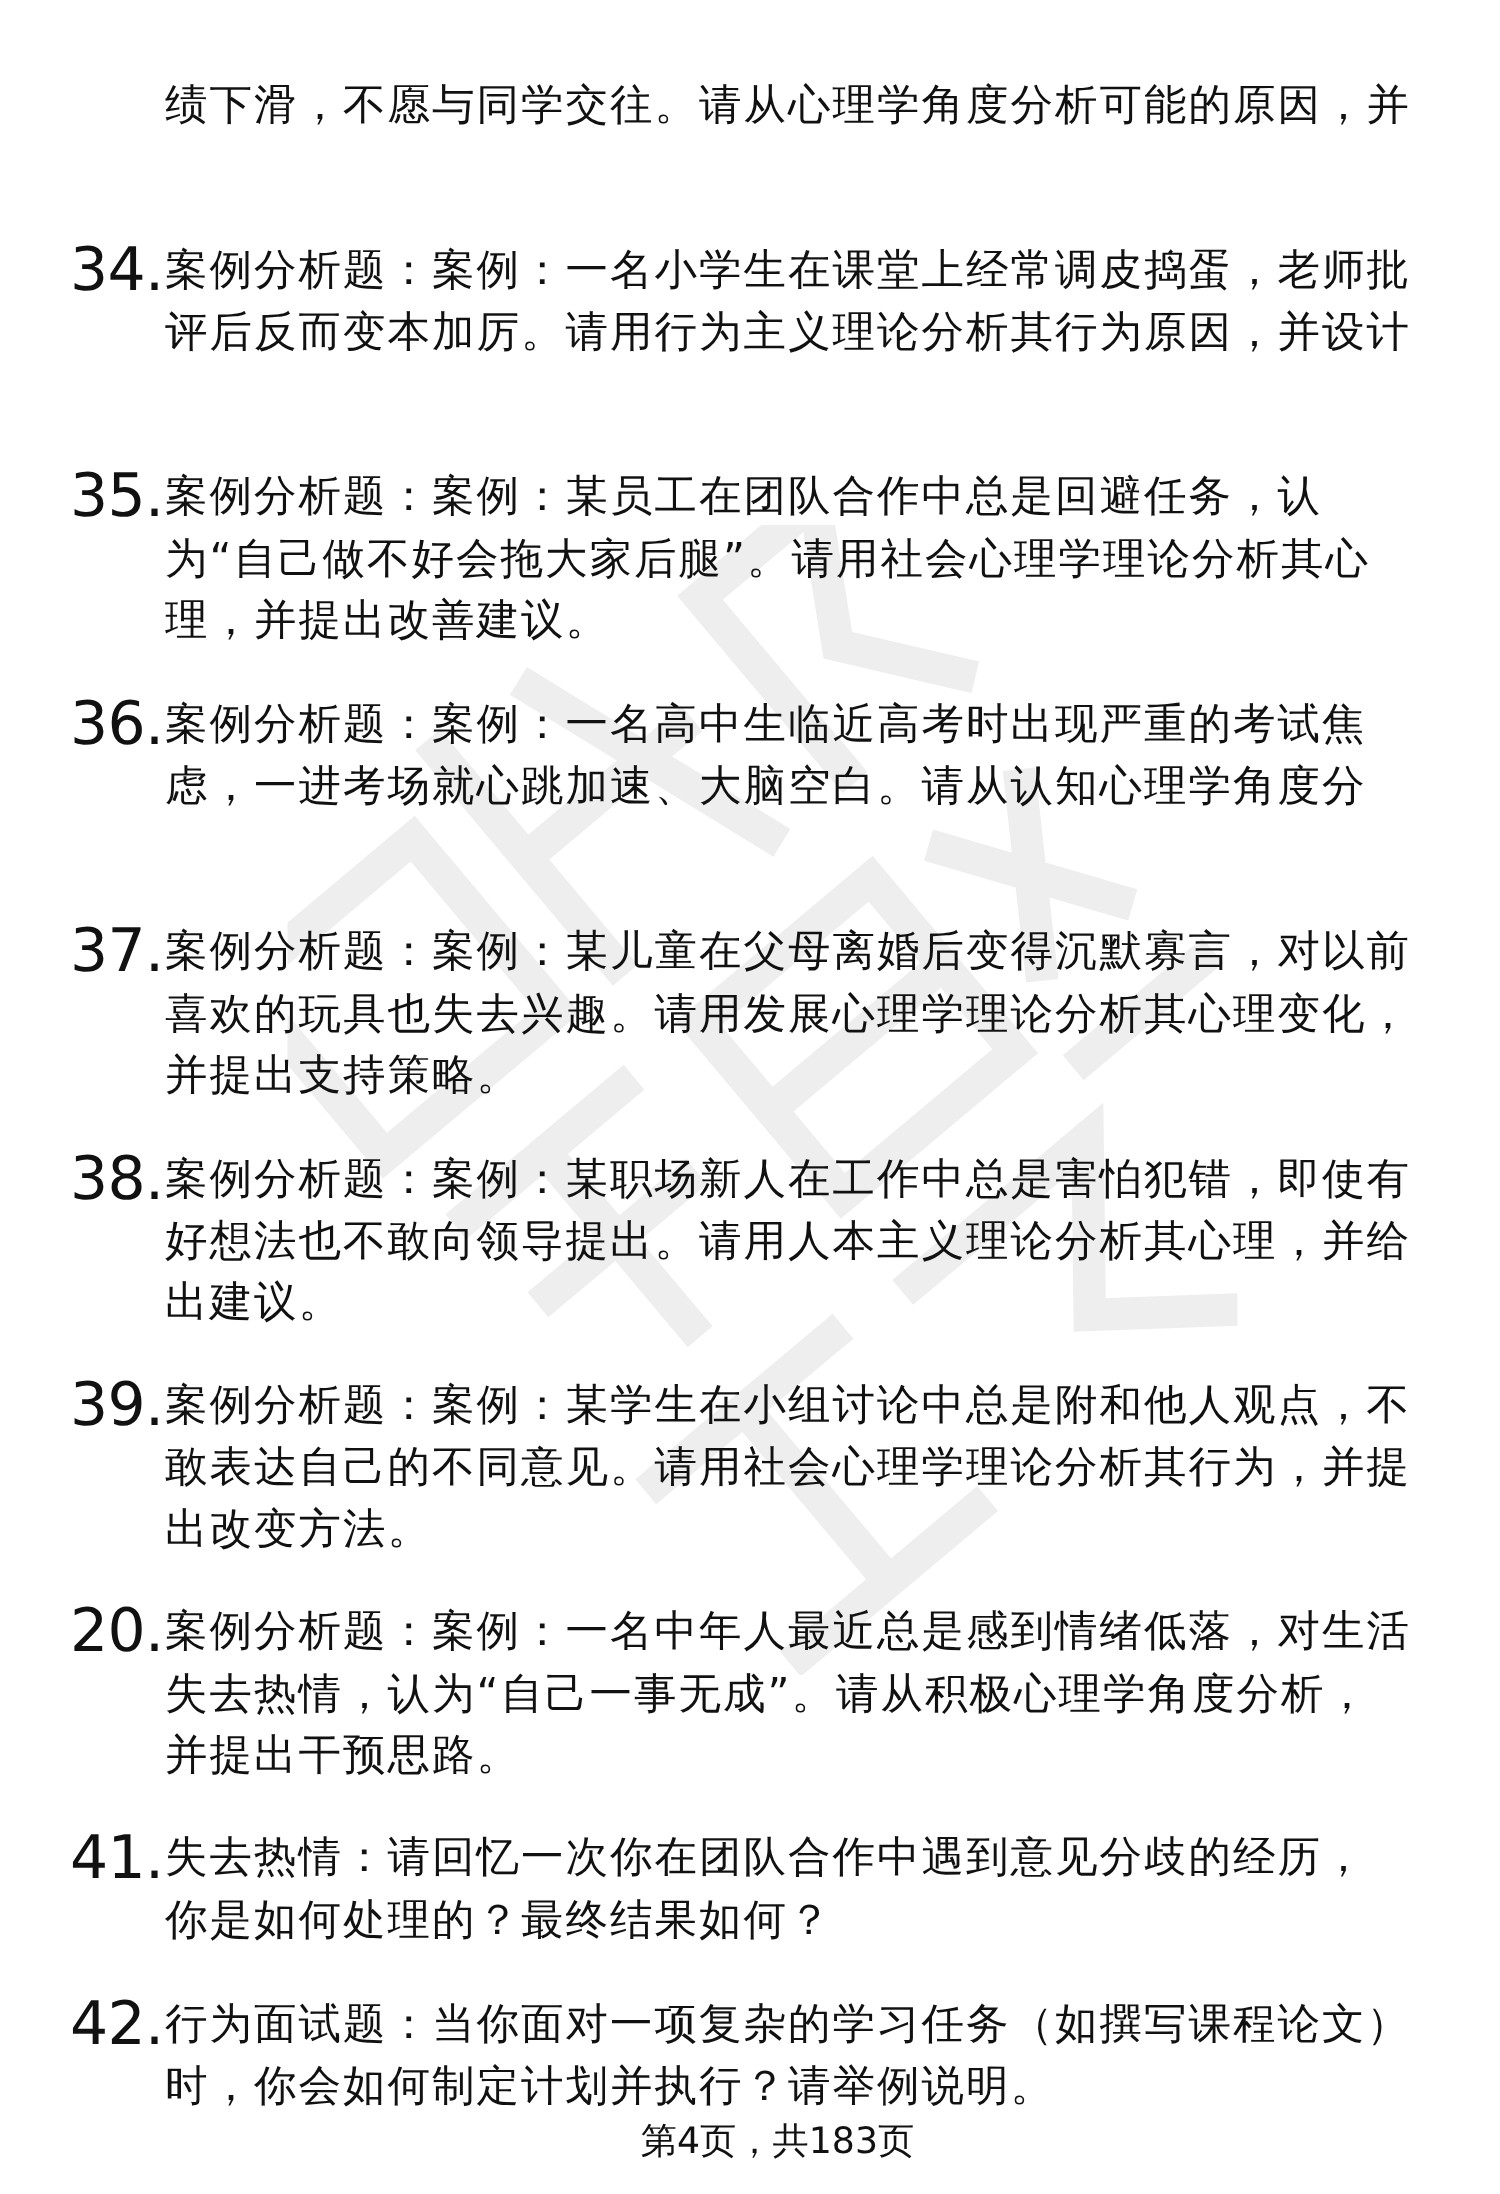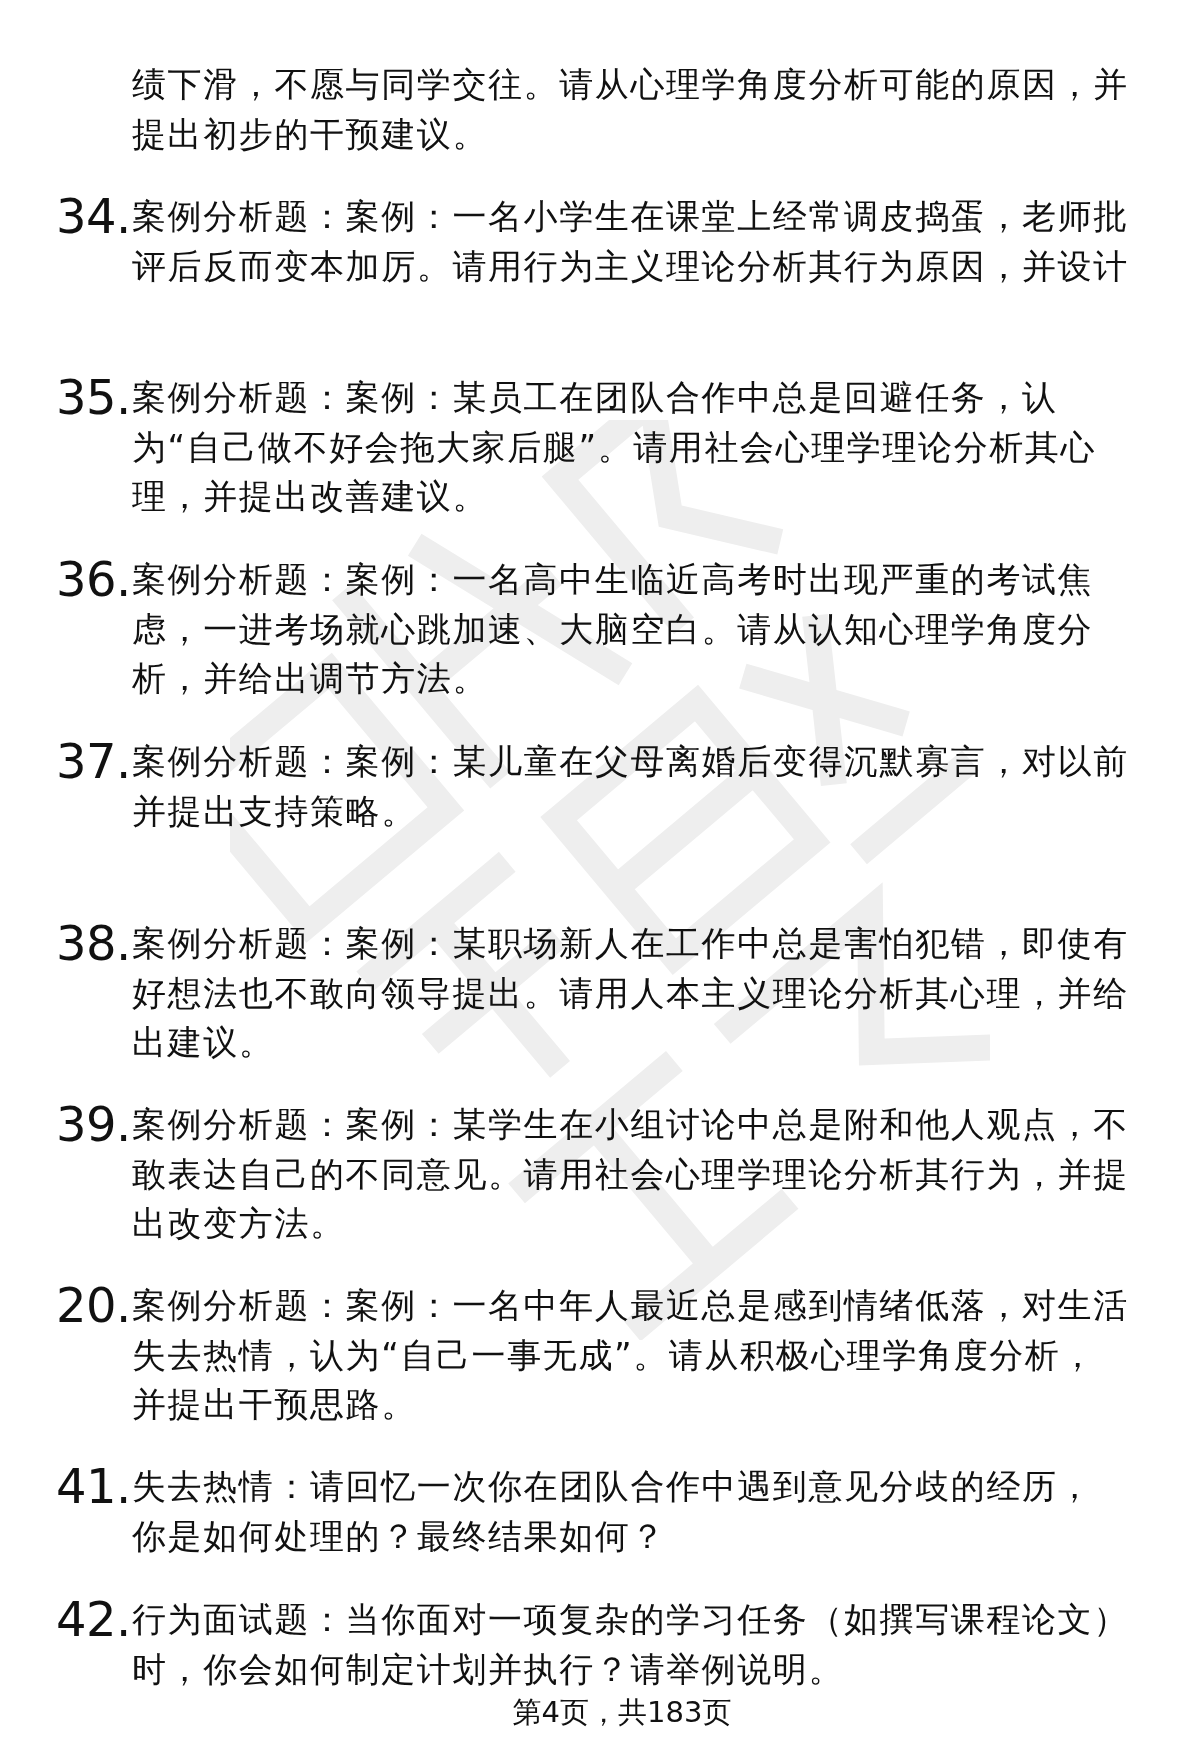--- a/index.html
+++ b/index.html
@@ -94,7 +94,6 @@
   <div class="item" style="top:60px;">
     <div class="lines">
       <span class="line">绩下滑，不愿与同学交往。请从心理学角度分析可能的原因，并</span>
-      <span class="line">提出初步的干预建议。</span>
     </div>
   </div>
 

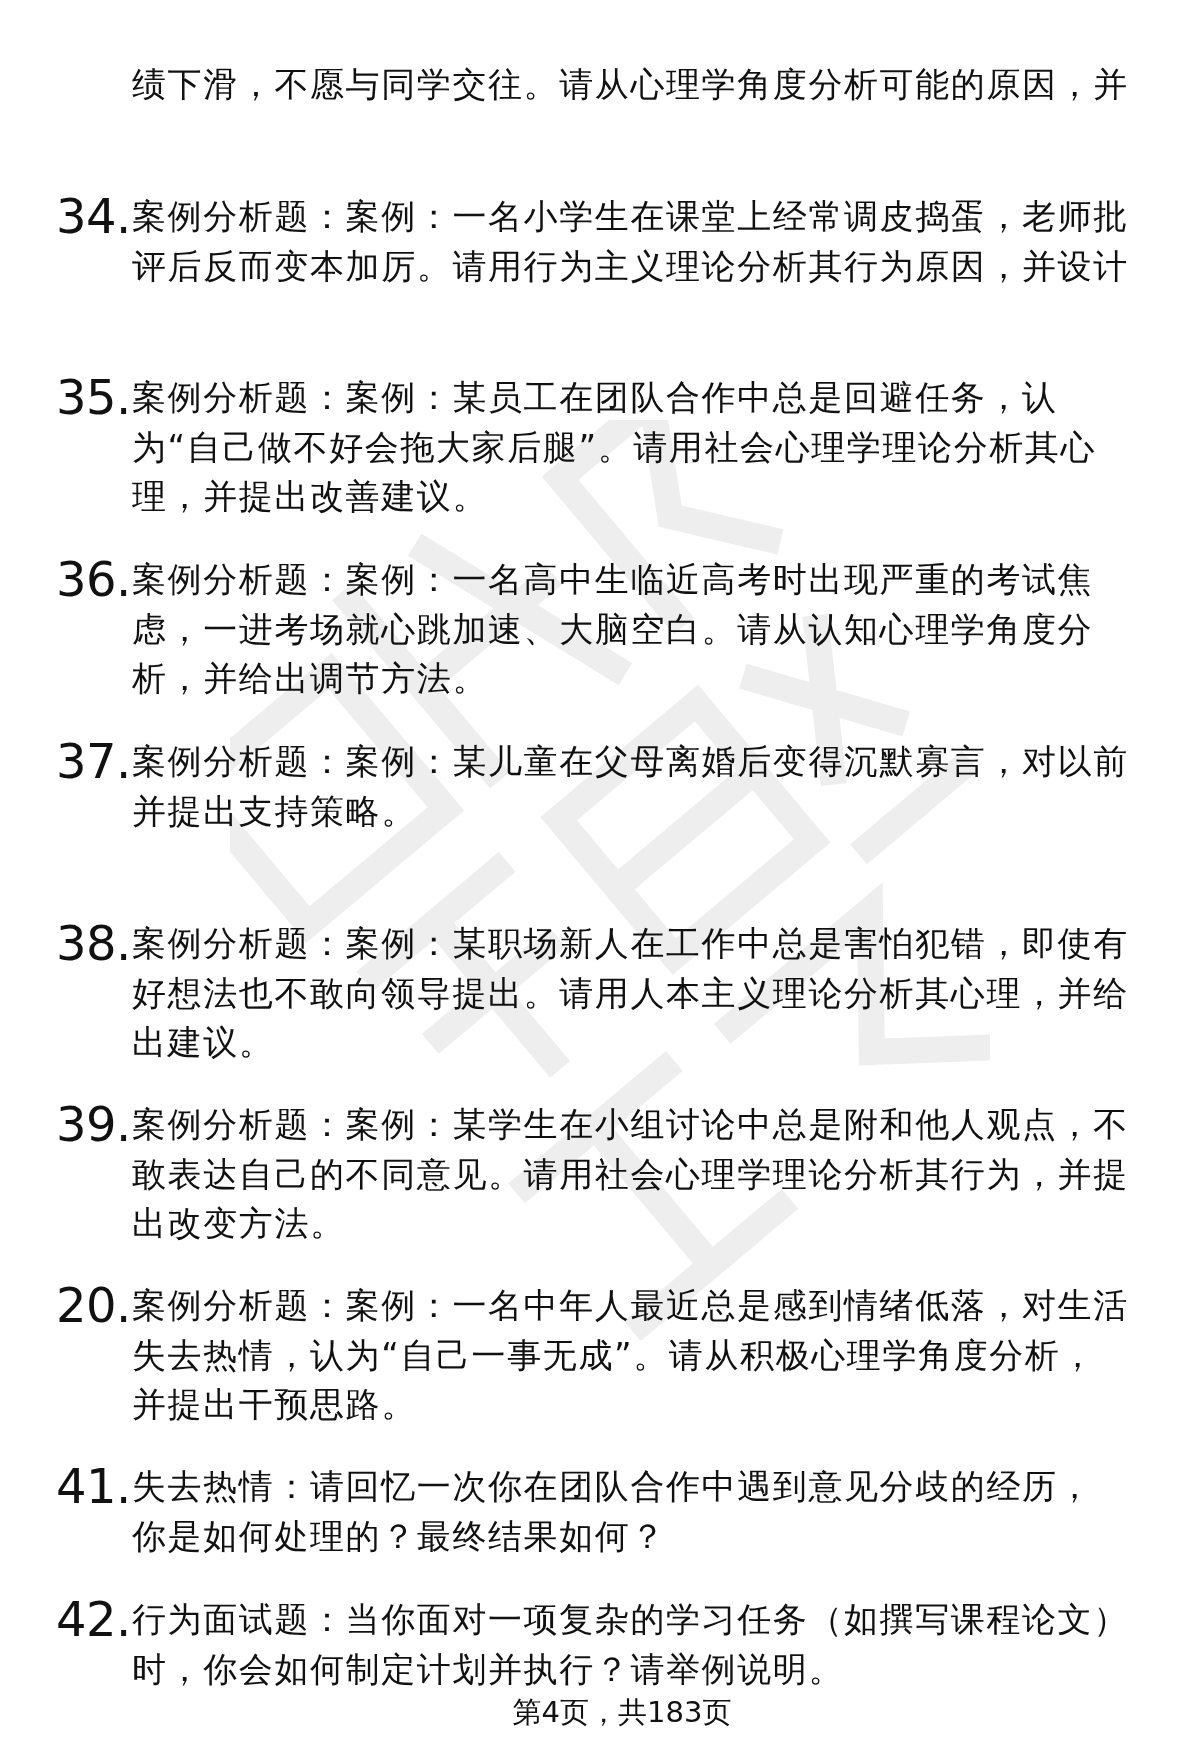--- a/index.html
+++ b/index.html
@@ -119,7 +119,6 @@
     <div class="lines">
       <span class="line">案例分析题：案例：一名高中生临近高考时出现严重的考试焦</span>
       <span class="line">虑，一进考场就心跳加速、大脑空白。请从认知心理学角度分</span>
-      <span class="line">析，并给出调节方法。</span>
     </div>
   </div>
 

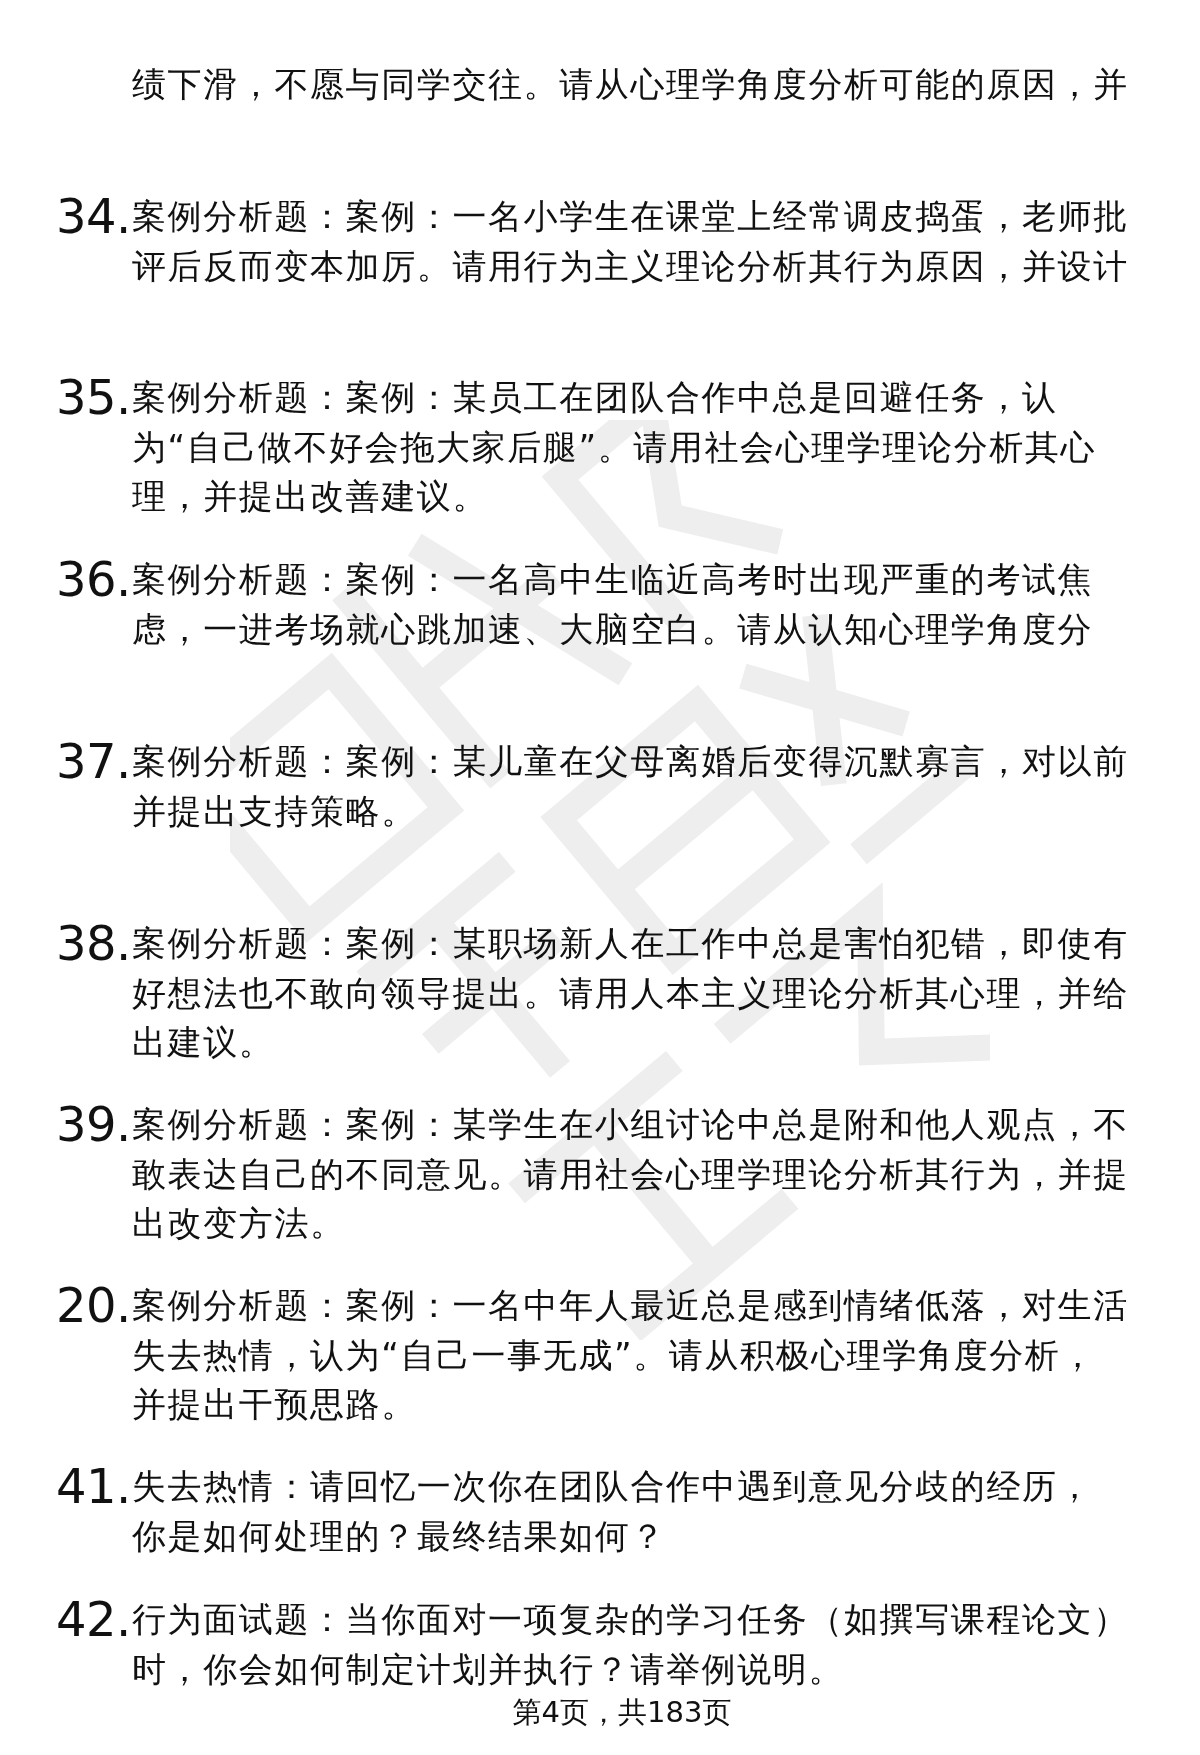--- a/index.html
+++ b/index.html
@@ -126,6 +126,7 @@
     <span class="num">37.</span>
     <div class="lines">
       <span class="line">案例分析题：案例：某儿童在父母离婚后变得沉默寡言，对以前</span>
+      <span class="line">喜欢的玩具也失去兴趣。请用发展心理学理论分析其心理变化，</span>
       <span class="line">并提出支持策略。</span>
     </div>
   </div>

